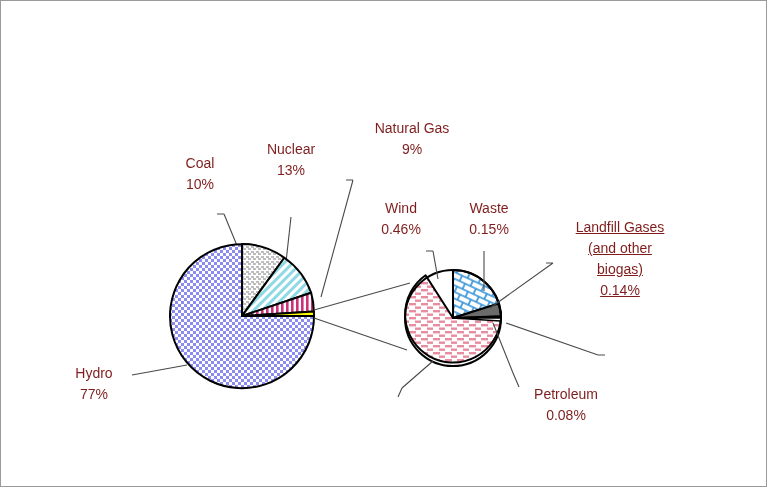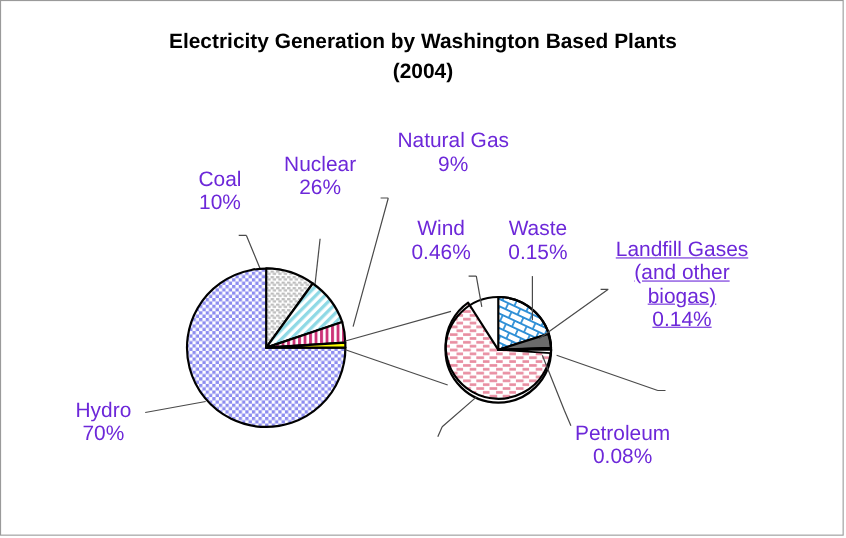--- a/index.html
+++ b/index.html
@@ -52,8 +52,6 @@
 
 <div id="figure">
 
-  <div id="chart-title">Electricity Generation by Washington Based Plants
-(2004)</div>
 
   <svg id="plot-svg" width="767" height="487">
     <defs>

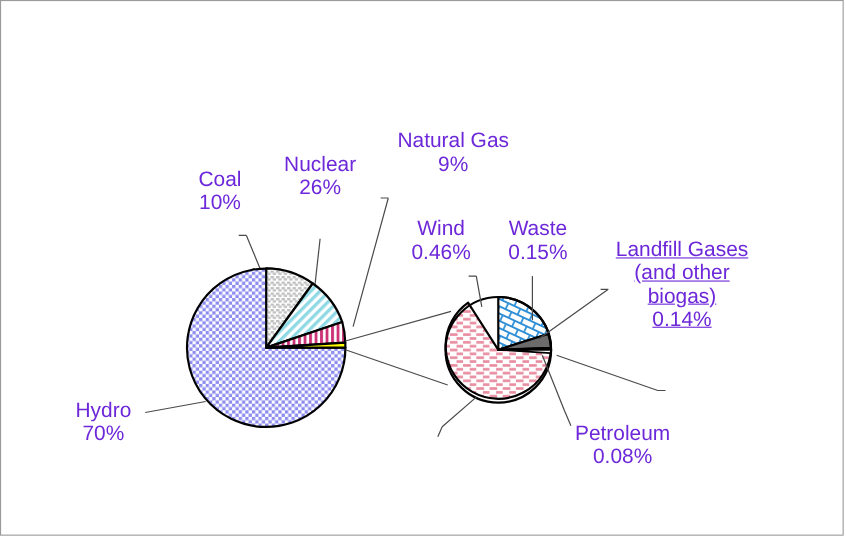--- a/index.html
+++ b/index.html
@@ -40,9 +40,9 @@
   }
   .lbl {
     position: absolute;
-    font-size: 19px;
+    font-size: 14px;
     line-height: 21px;
-    color: #6d28d9;
+    color: #7f1d1d;
     text-align: center;
     white-space: pre-line;
   }

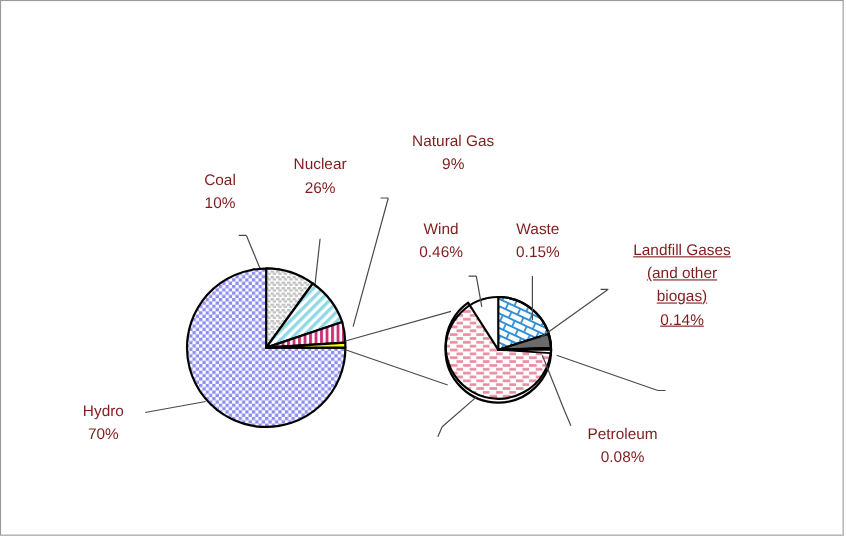--- a/index.html
+++ b/index.html
@@ -158,7 +158,7 @@
   <div class="lbl" style="left:163px; top:152px; width:72px;">Coal
 10%</div>
   <div class="lbl" style="left:243px; top:138px; width:94px;">Nuclear
-26%</div>
+13%</div>
   <div class="lbl" style="left:348px; top:117px; width:126px;">Natural Gas
 9%</div>
   <div class="lbl" style="left:52px;  top:362px; width:82px;">Hydro

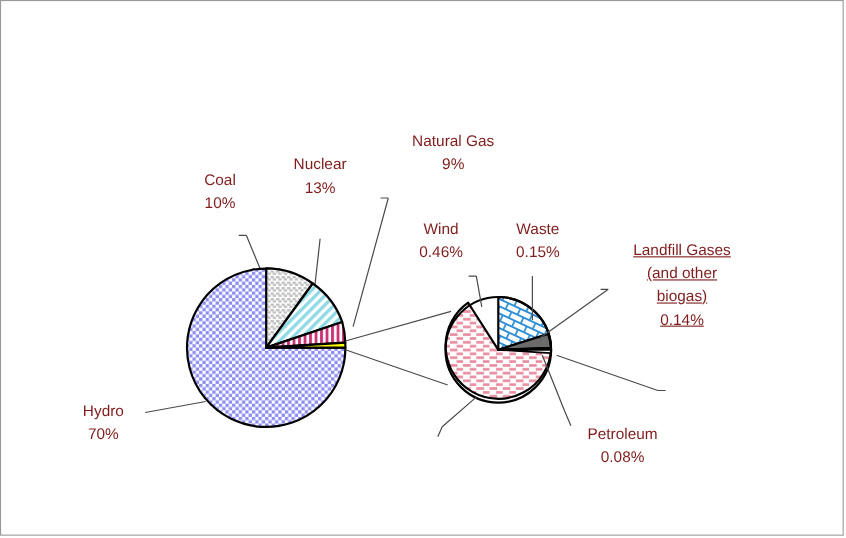--- a/index.html
+++ b/index.html
@@ -162,7 +162,7 @@
   <div class="lbl" style="left:348px; top:117px; width:126px;">Natural Gas
 9%</div>
   <div class="lbl" style="left:52px;  top:362px; width:82px;">Hydro
-70%</div>
+77%</div>
 
   <div class="lbl" style="left:362px; top:197px; width:76px;">Wind
 0.46%</div>

